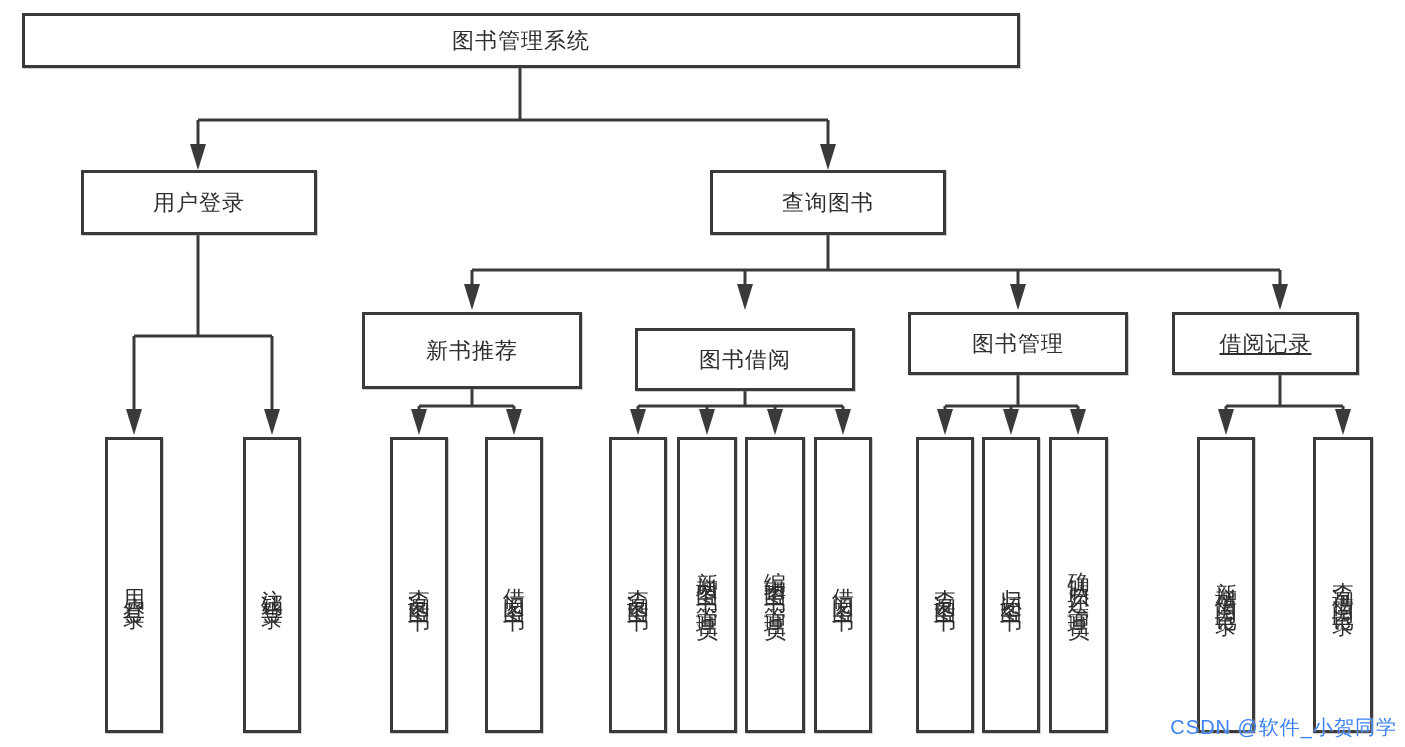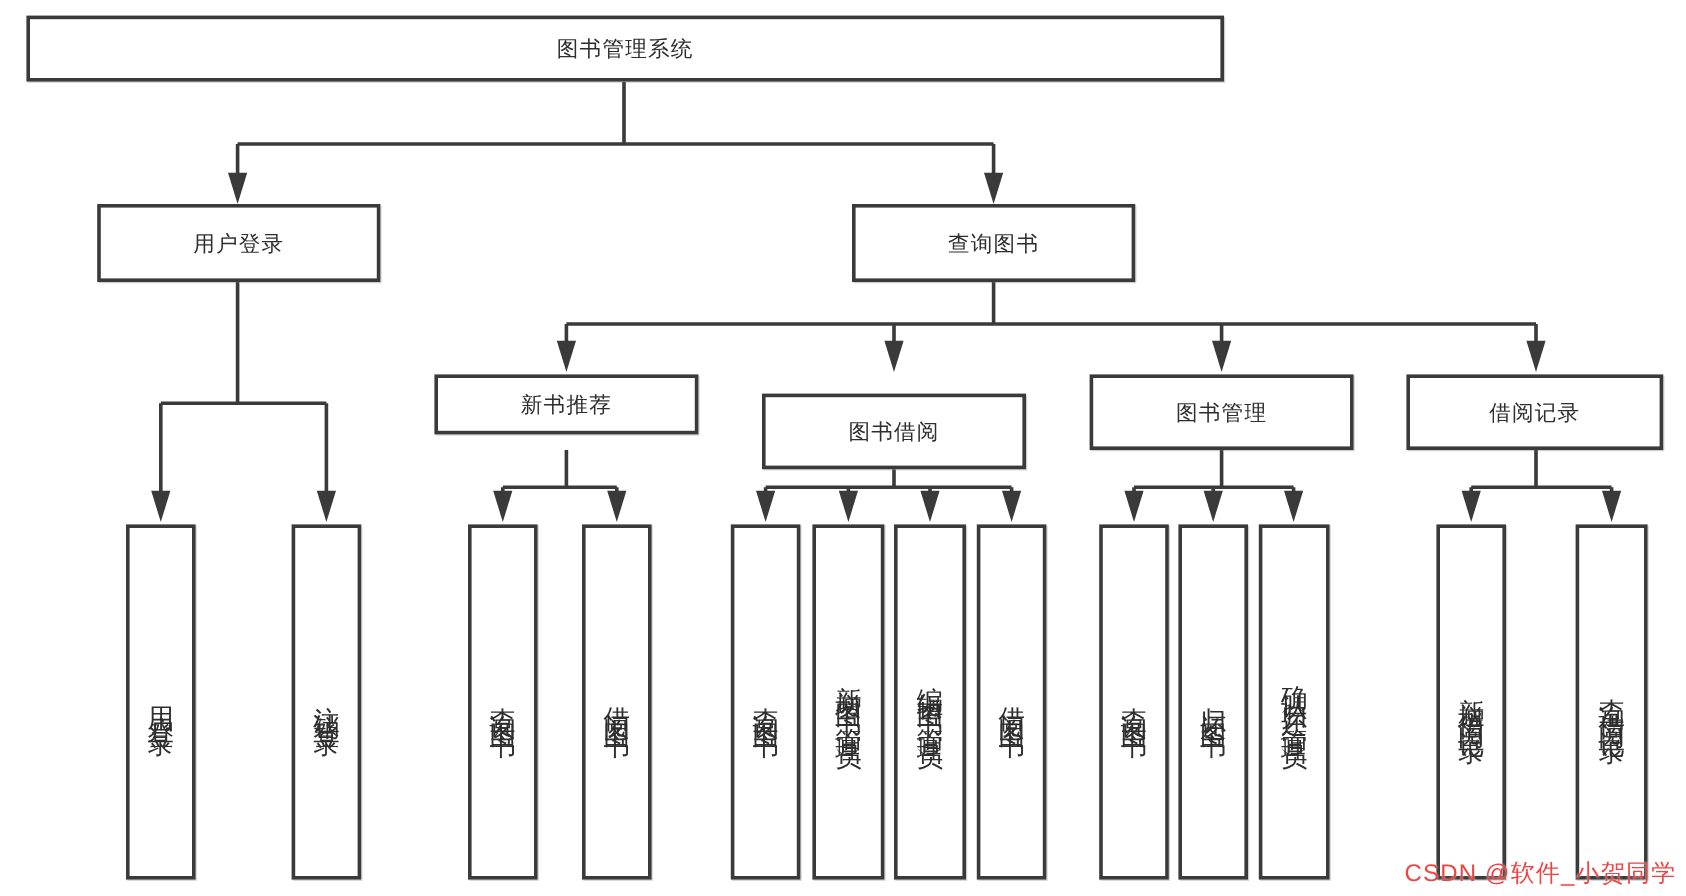--- a/index.html
+++ b/index.html
@@ -30,7 +30,7 @@
     align-items:center;
     justify-content:center;
     color:var(--text);
-    font-size:18px;
+    font-size:22px;
     letter-spacing:1px;
     box-shadow:1px 1px 0 rgba(120,120,120,.35);
   }

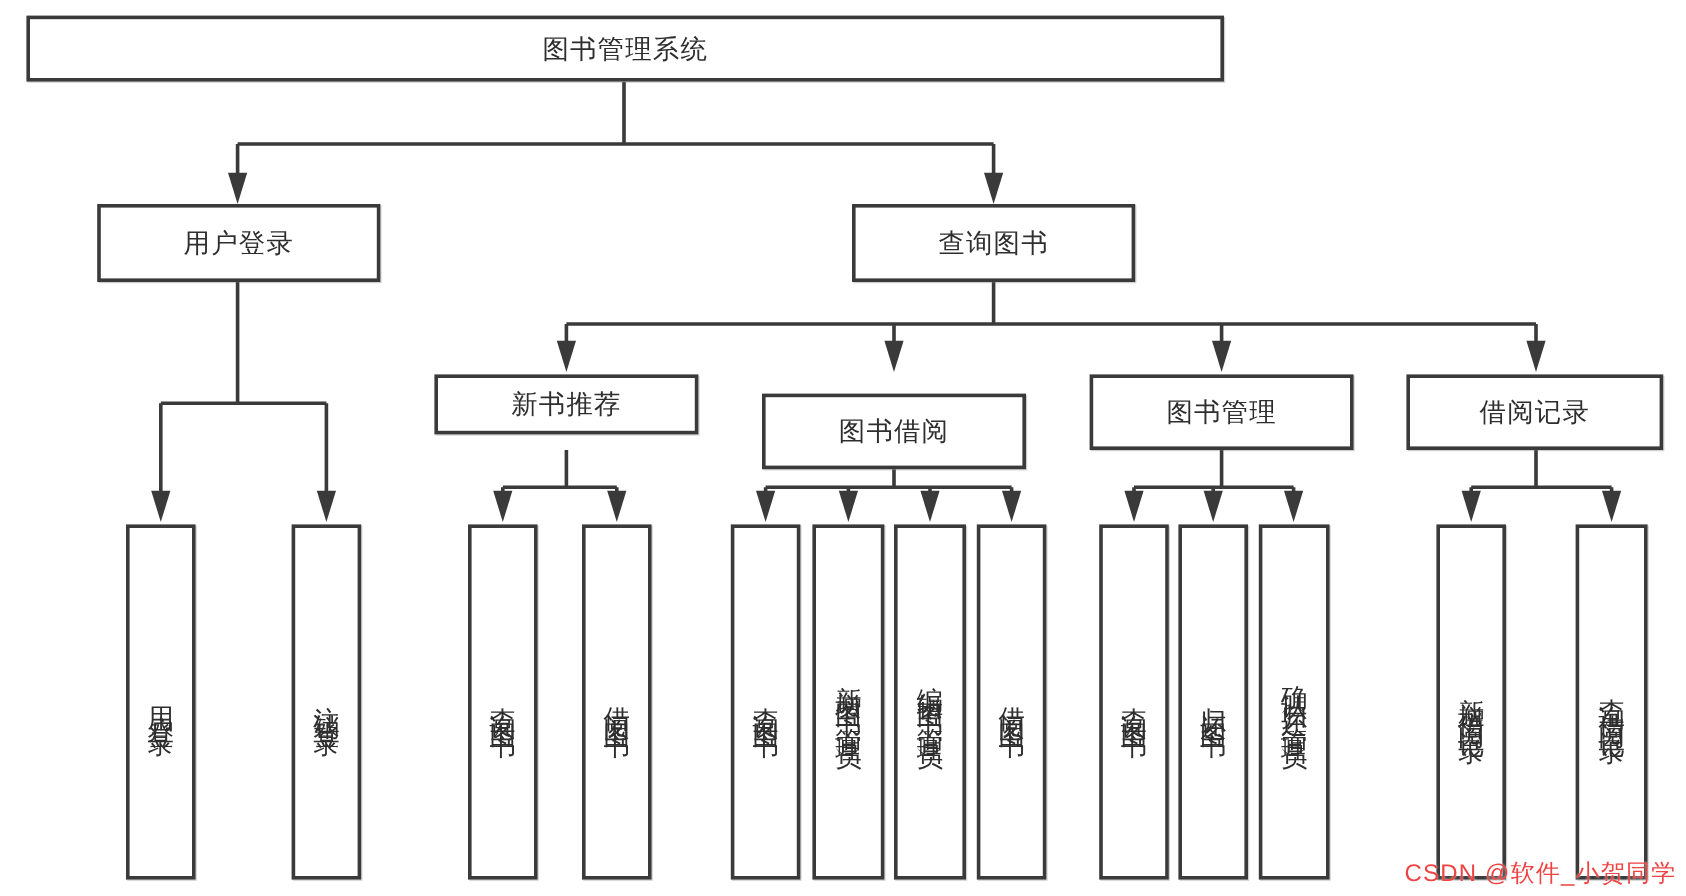--- a/index.html
+++ b/index.html
@@ -100,7 +100,7 @@
     <span>查询图书</span>
   </div>
 
-  <div class="node" style="left:362px;top:312px;width:220px;height:50px;">
+  <div class="node" style="left:362px;top:312px;width:220px;height:77px;">
     <span>新书推荐</span>
   </div>
   <div class="node" style="left:635px;top:328px;width:220px;height:63px;">

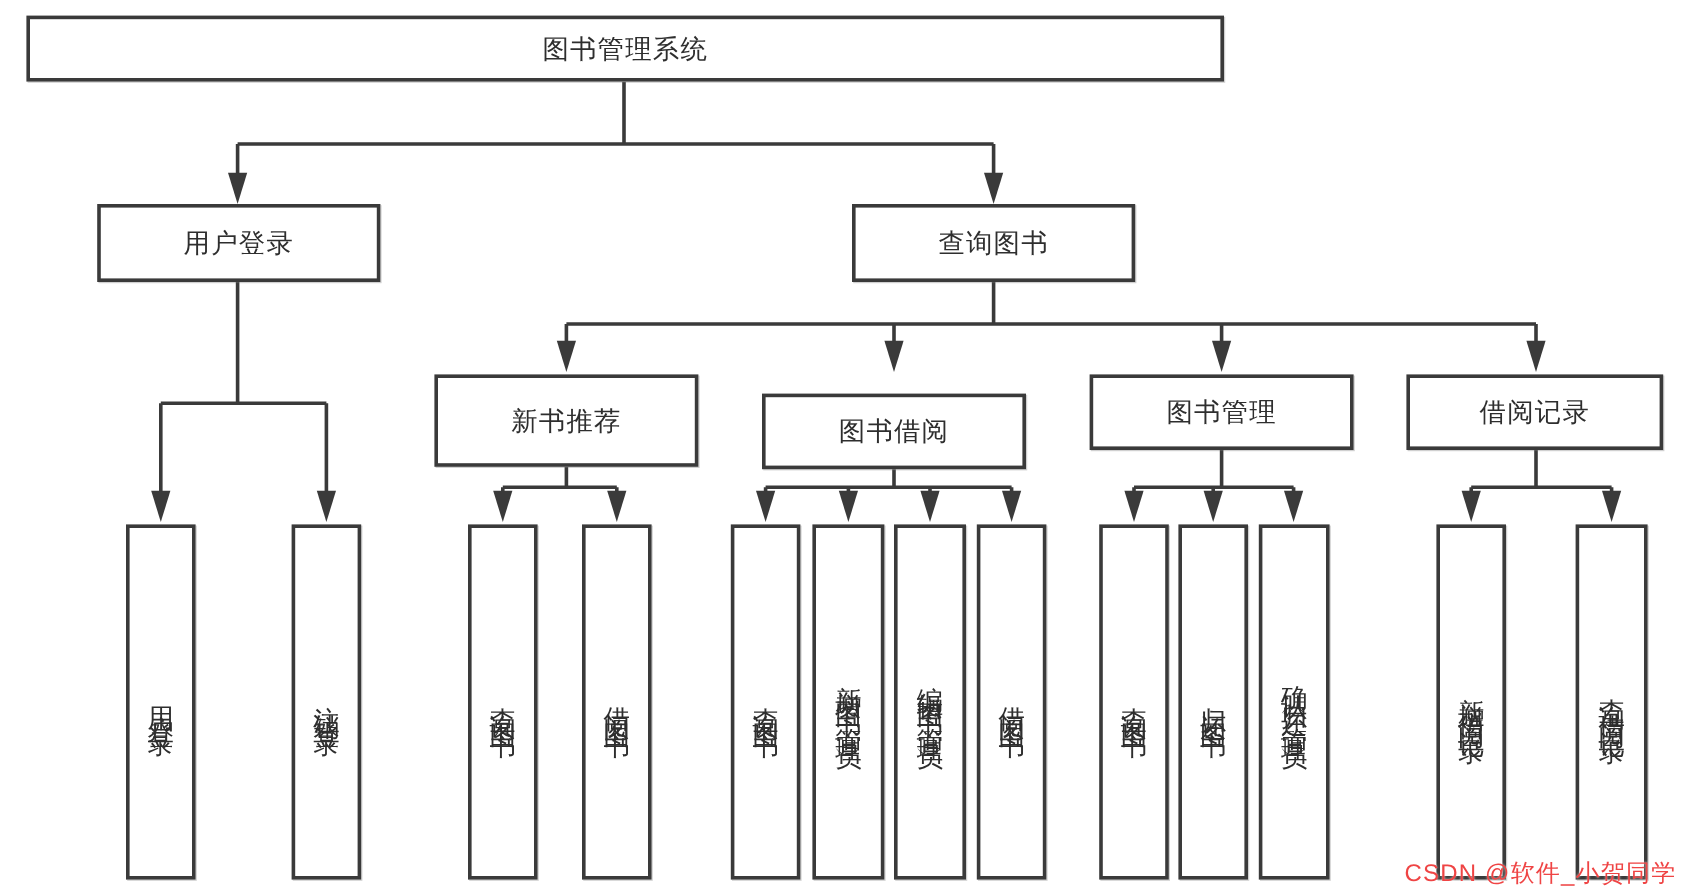--- a/index.html
+++ b/index.html
@@ -109,7 +109,7 @@
   <div class="node" style="left:908px;top:312px;width:220px;height:63px;">
     <span>图书管理</span>
   </div>
-  <div class="node" style="left:1172px;top:312px;width:214px;height:63px;">
+  <div class="node" style="left:1172px;top:312px;width:187px;height:63px;text-decoration:underline;">
     <span>借阅记录</span>
   </div>
 

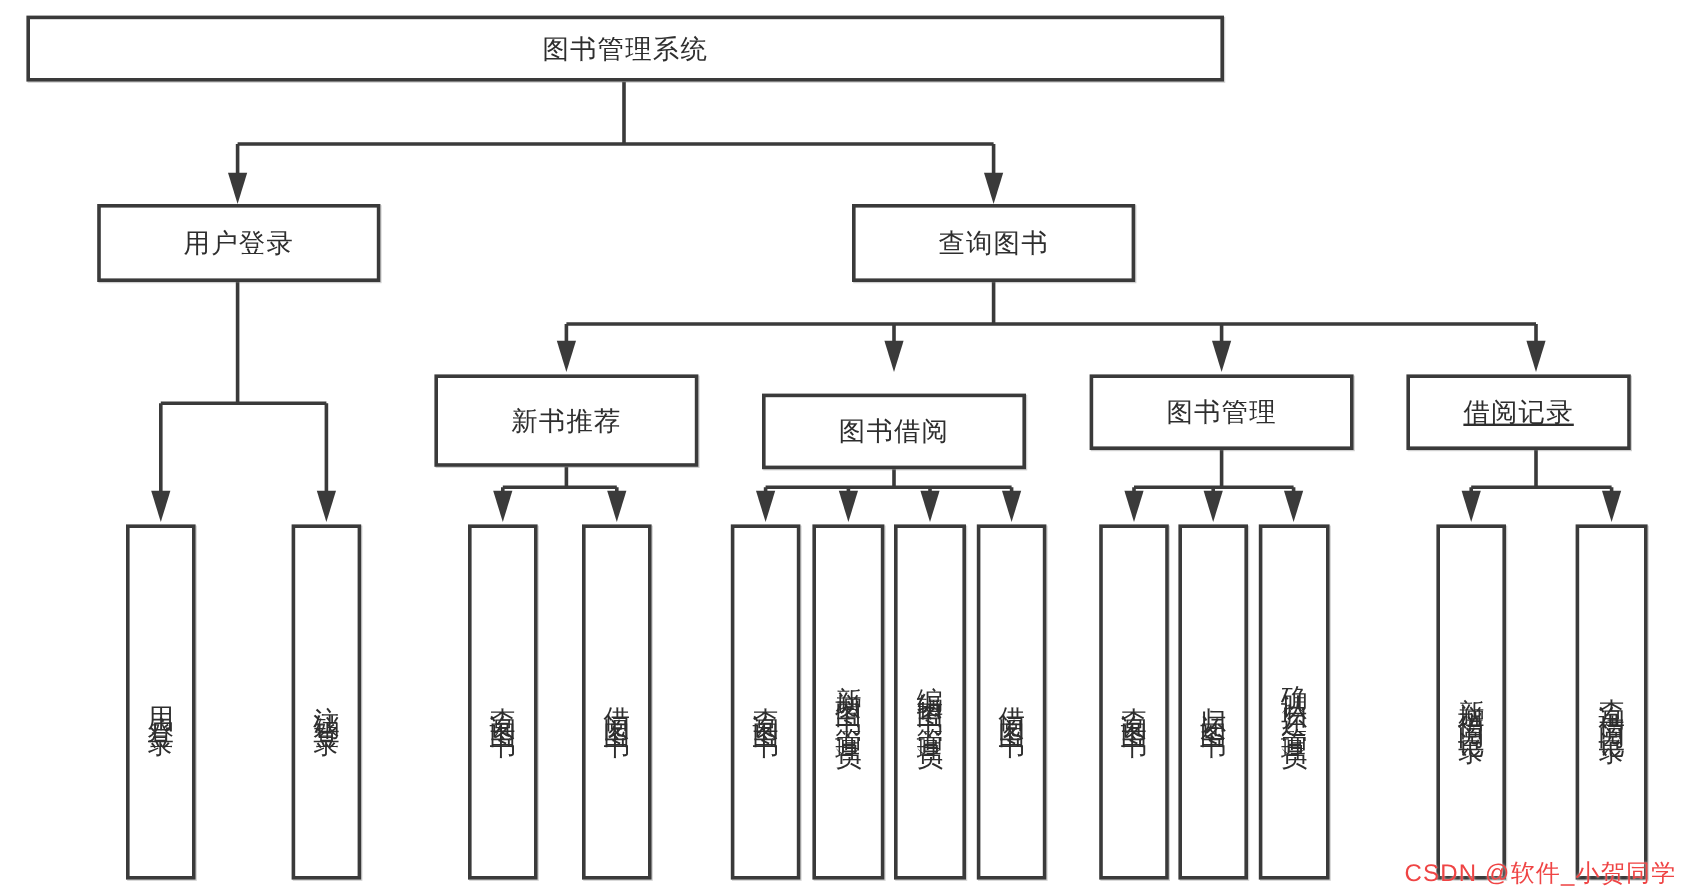--- a/index.html
+++ b/index.html
@@ -47,7 +47,7 @@
     top:714px;
     font-size:20px;
     letter-spacing:1px;
-    color:#ef4444;
+    color:#3b82f6;
     text-shadow:0 0 2px rgba(255,255,255,.8);
   }
 </style>

